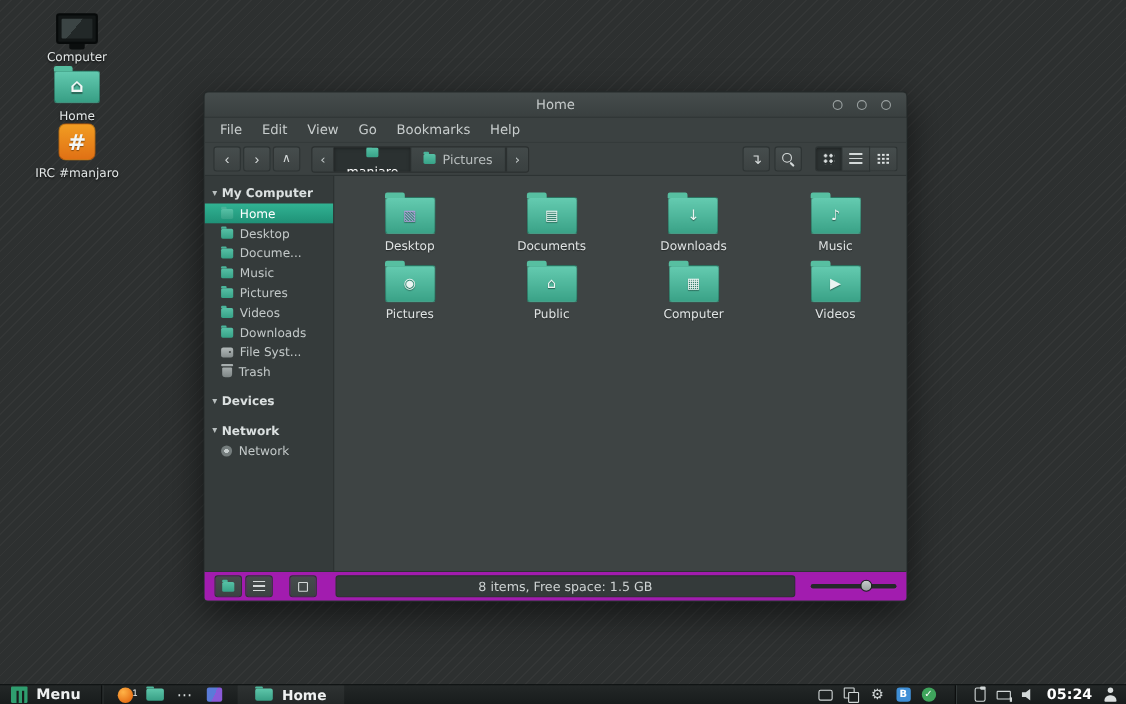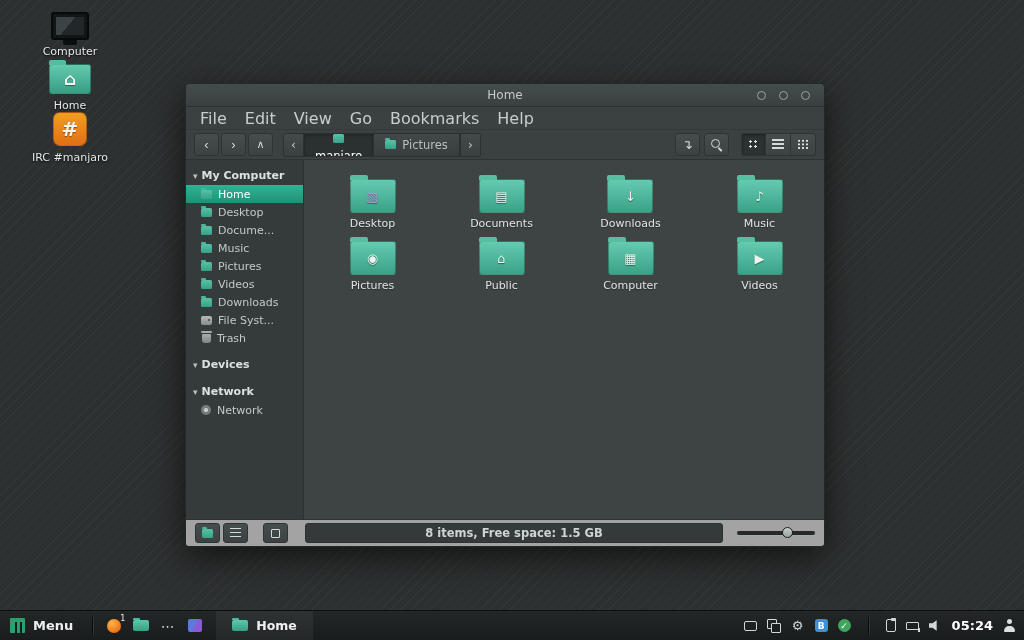--- a/index.html
+++ b/index.html
@@ -45,7 +45,7 @@
   .wc { width:9px; height:9px; border:1.5px solid #9aa1a1; border-radius:50%; }
 
   .menubar { height:23px; flex:0 0 auto; background:#3b4141; display:flex; align-items:center; padding-left:6px; gap:2px; border-bottom:1px solid #343a3a; }
-  .menu-item { padding:2px 8px; font-size:16px; color:#c8cdcd; cursor:default; }
+  .menu-item { padding:2px 8px; font-size:12px; color:#c8cdcd; cursor:default; }
 
   .toolbar { height:30px; flex:0 0 auto; background:#3b4141; border-bottom:1px solid #2d3333; display:flex; align-items:center; padding:0 8px; gap:2px; }
   .tbtn { width:25px; height:23px; display:flex; align-items:center; justify-content:center;

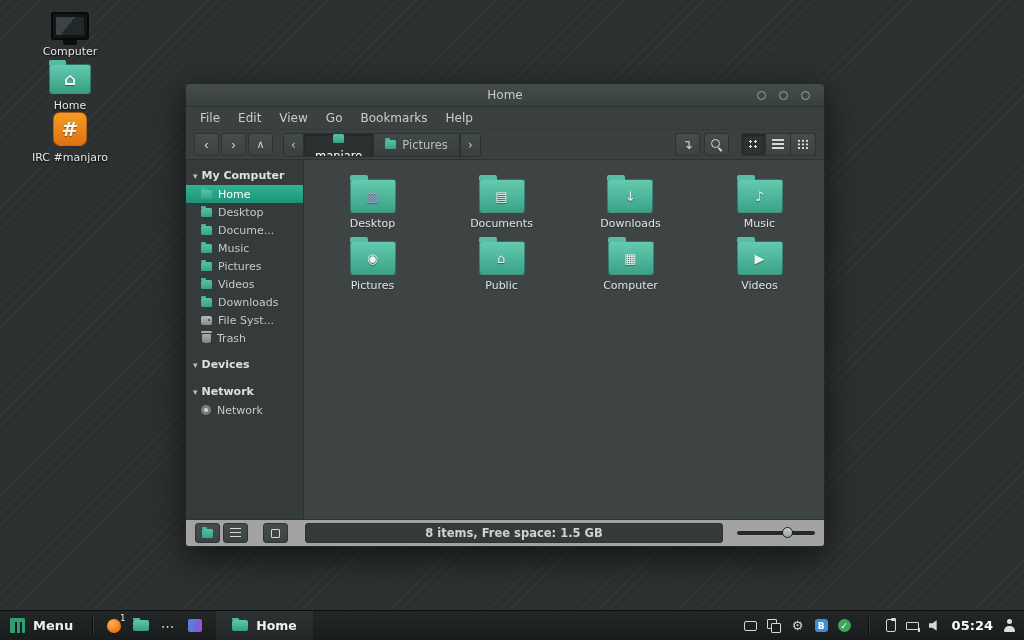--- a/index.html
+++ b/index.html
@@ -102,8 +102,8 @@
   .emblem { font-size:13px; line-height:1; text-shadow:0 1px 1px rgba(0,0,0,.45); }
   .file-label { font-size:11px; color:#e0e4e4; text-shadow:0 1px 1px rgba(0,0,0,.4); }
 
-  .statusbar { height:27px; flex:0 0 auto; background:#a3a3a3; border-top:1px solid #2d3333; border-radius:0 0 3px 3px;
-    display:flex; align-items:center; padding:4px 9px;font-weight:bold; }
+  .statusbar { height:27px; flex:0 0 auto; background:#a21caf; border-top:1px solid #2d3333; border-radius:0 0 3px 3px;
+    display:flex; align-items:center; padding:4px 9px; }
   .sbtn { width:25px; height:20px; display:flex; align-items:center; justify-content:center;
     background:linear-gradient(#464d4d,#3c4242); border:1px solid #2e3434; border-radius:3px; margin-right:3px; cursor:default; }
   .sbtn-sep { margin-left:12px; }

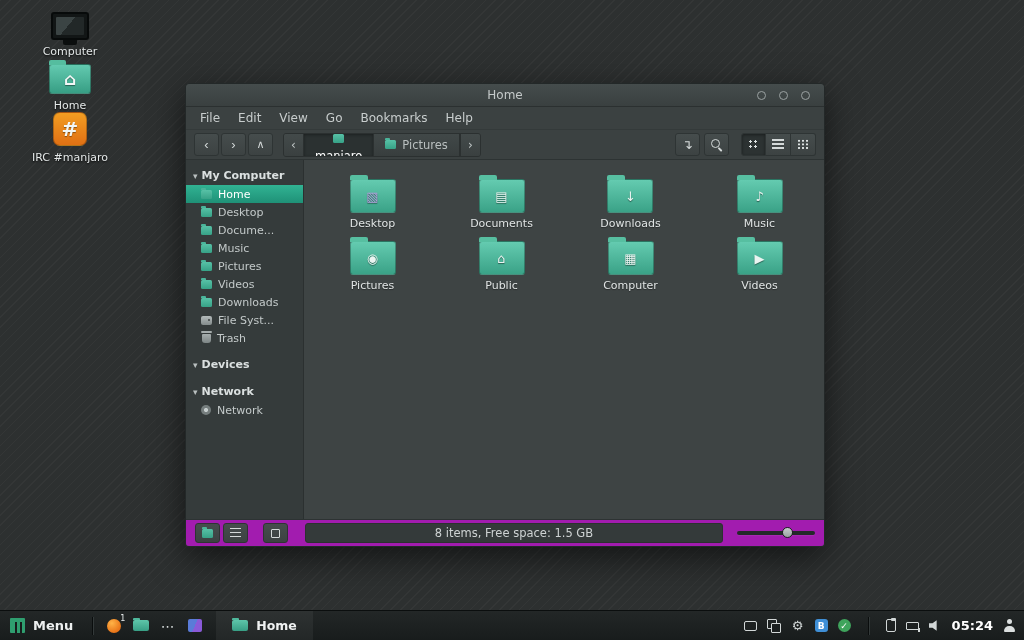--- a/index.html
+++ b/index.html
@@ -117,7 +117,7 @@
     background:linear-gradient(#c6cccc,#9aa1a1); border:1px solid #1d2121; }
 
   
-  .panel { position:absolute; left:0; right:0; bottom:0; height:30px; background:linear-gradient(#232727,#181c1c);
+  .panel { position:absolute; left:0; right:0; bottom:0; height:18px; background:linear-gradient(#232727,#181c1c);
     border-top:1px solid #0b0e0e; display:flex; align-items:center; }
   .menu-btn { height:100%; display:flex; align-items:center; gap:8px; padding:0 12px 0 10px; cursor:default; }
   .menu-label { font-size:13px; font-weight:bold; color:#edefef; }

